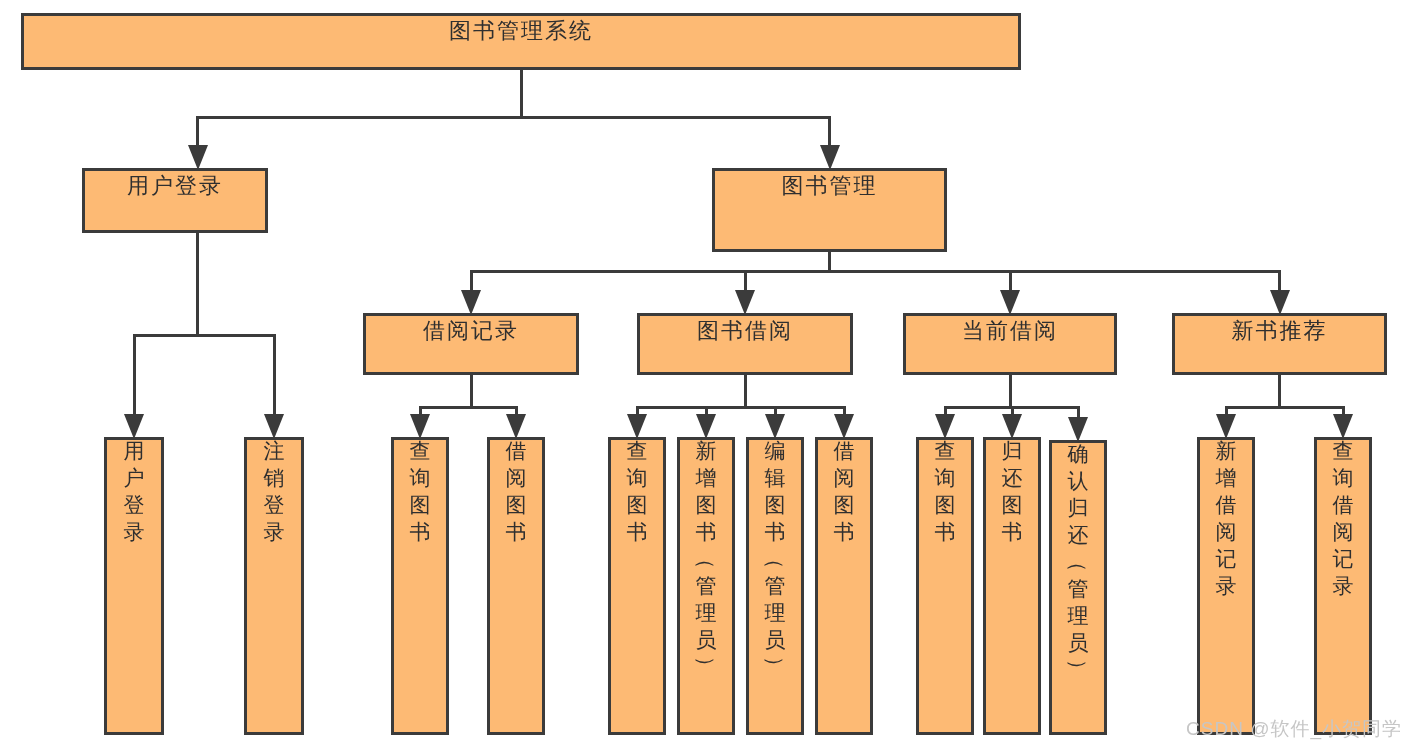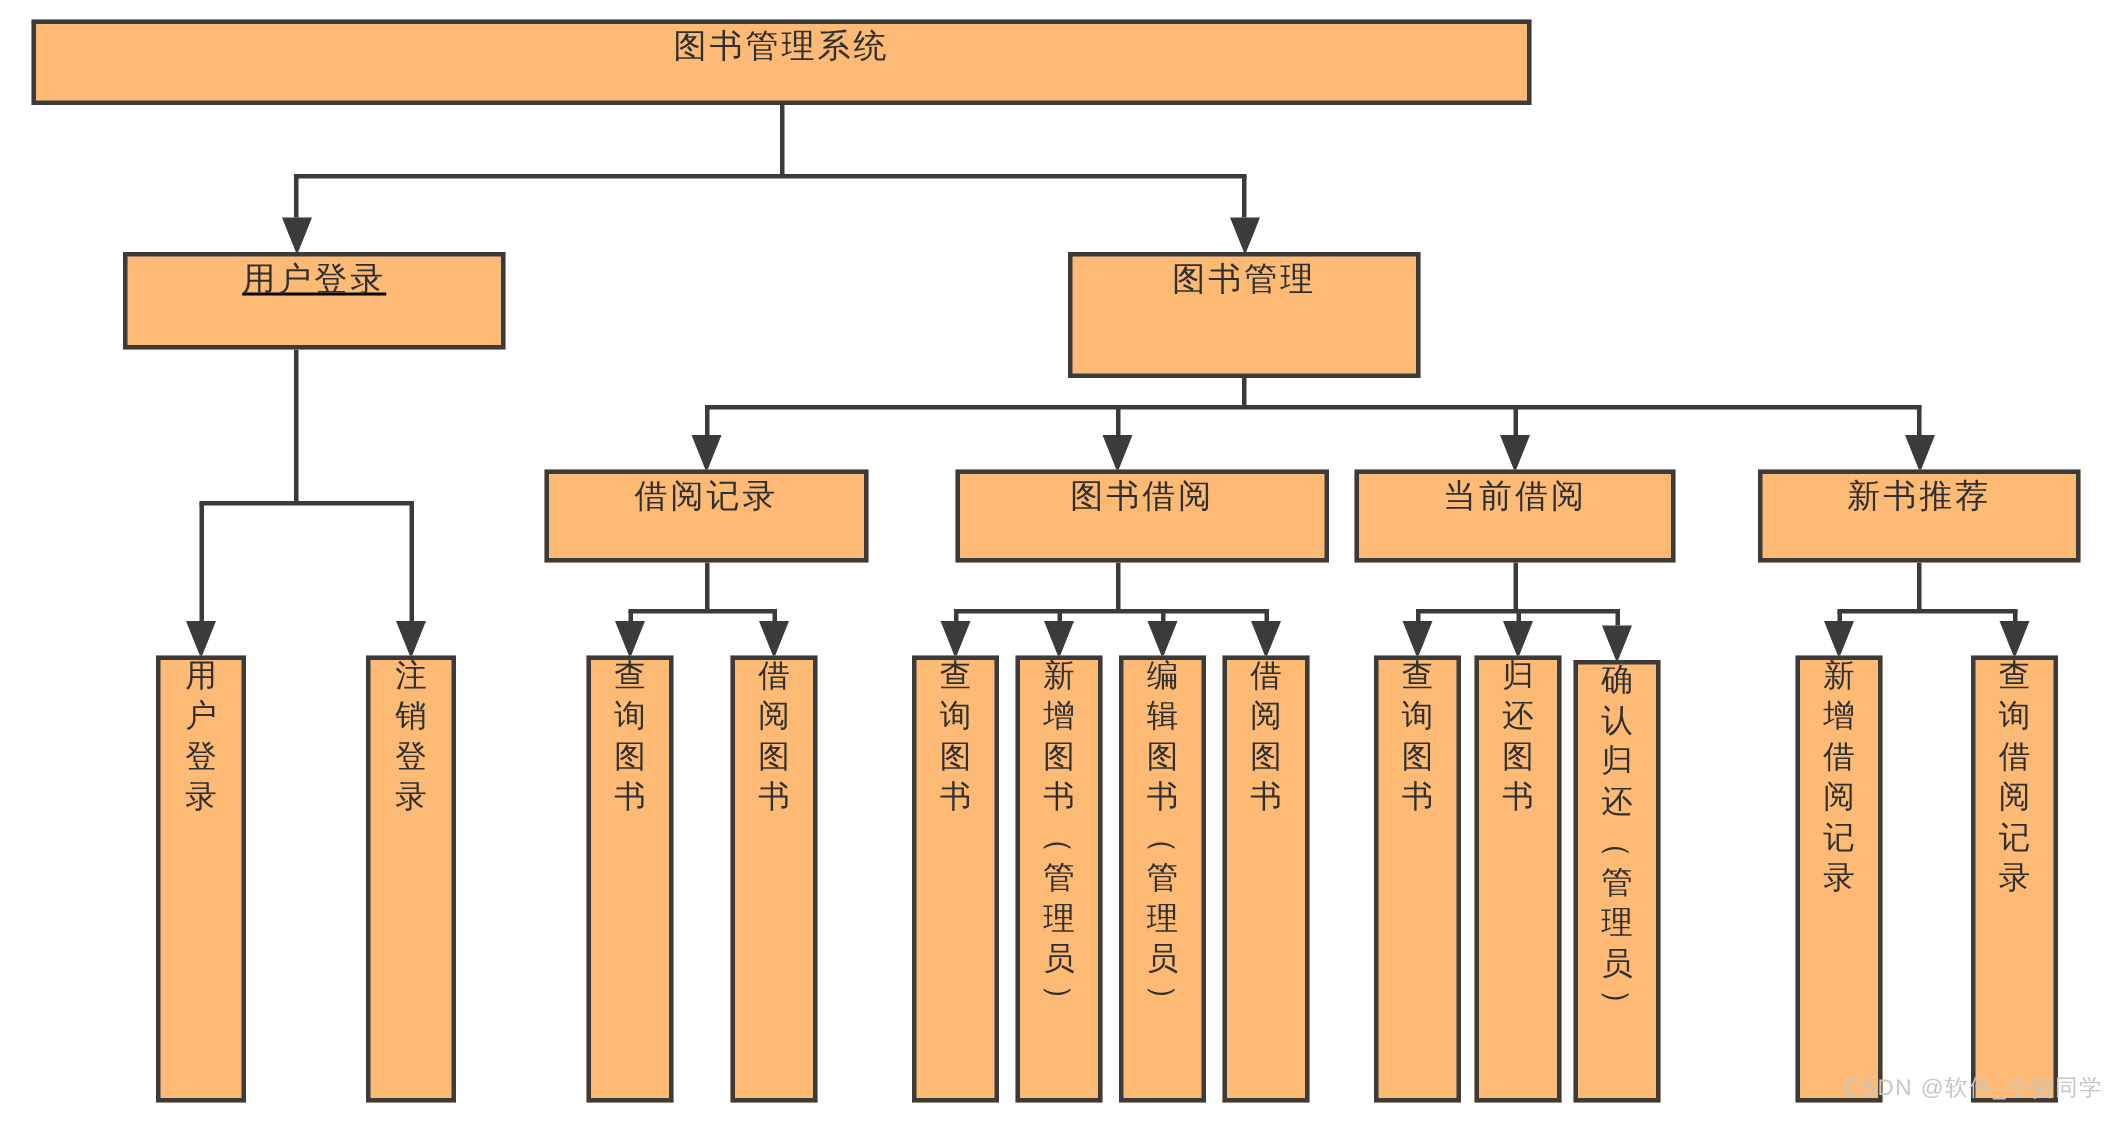--- a/index.html
+++ b/index.html
@@ -143,7 +143,7 @@
       <div class="node horizontal" style="left: 21px; top: 13px; width: 1000px; height: 57px;">
         <span class="hlabel">图书管理系统</span>
       </div>
-      <div class="node horizontal" style="left: 82px; top: 168px; width: 255px; height: 65px; text-decoration: underline;">
+      <div class="node horizontal" style="left: 82px; top: 168px; width: 186px; height: 65px;">
         <span class="hlabel">用户登录</span>
       </div>
       <div class="node horizontal" style="left: 712px; top: 168px; width: 235px; height: 84px;">

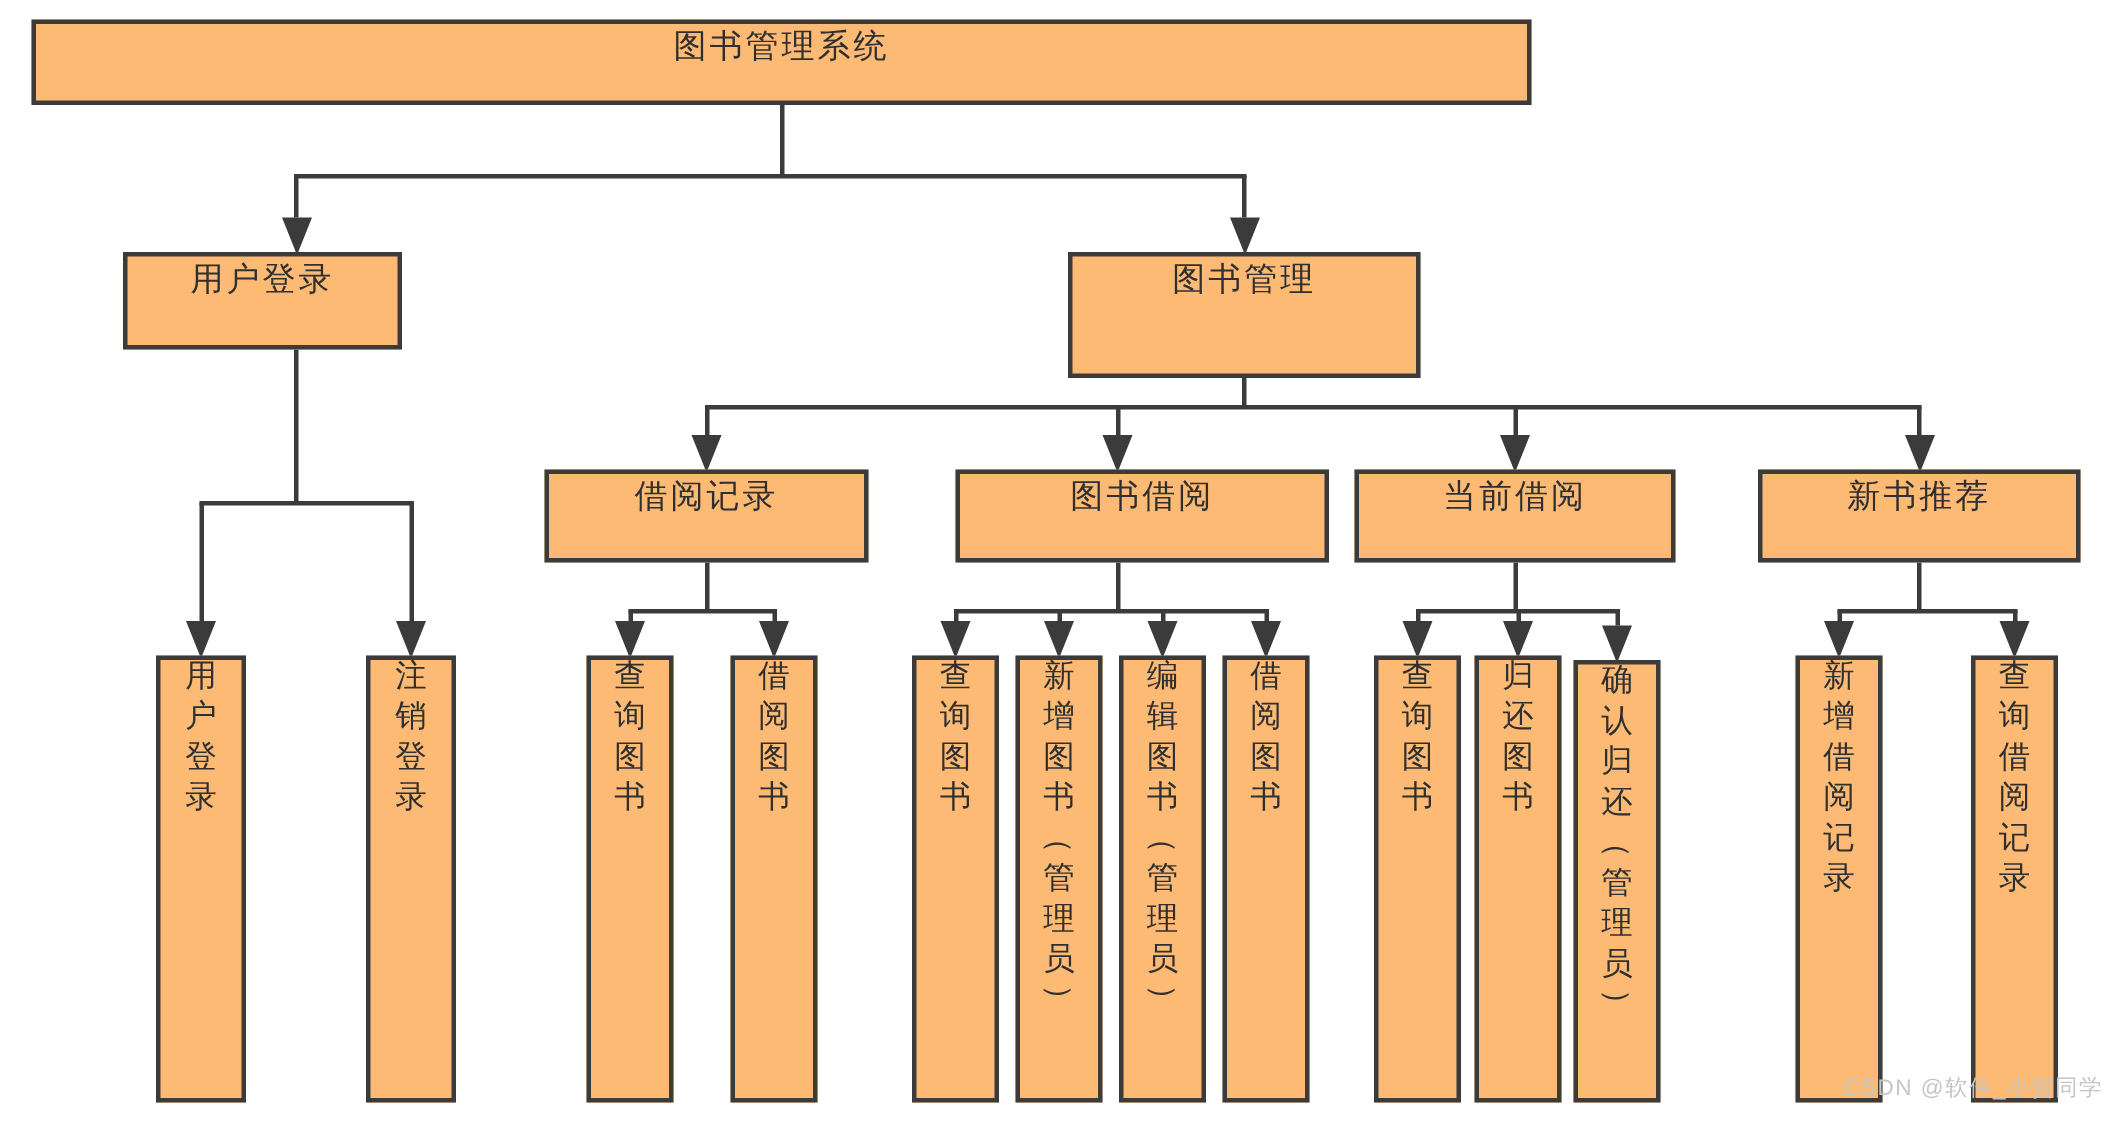--- a/index.html
+++ b/index.html
@@ -152,7 +152,7 @@
       <div class="node horizontal" style="left: 363px; top: 313px; width: 216px; height: 62px;">
         <span class="hlabel">借阅记录</span>
       </div>
-      <div class="node horizontal" style="left: 637px; top: 313px; width: 249px; height: 62px;">
+      <div class="node horizontal" style="left: 637px; top: 313px; width: 216px; height: 62px;">
         <span class="hlabel">图书借阅</span>
       </div>
       <div class="node horizontal" style="left: 903px; top: 313px; width: 214px; height: 62px;">

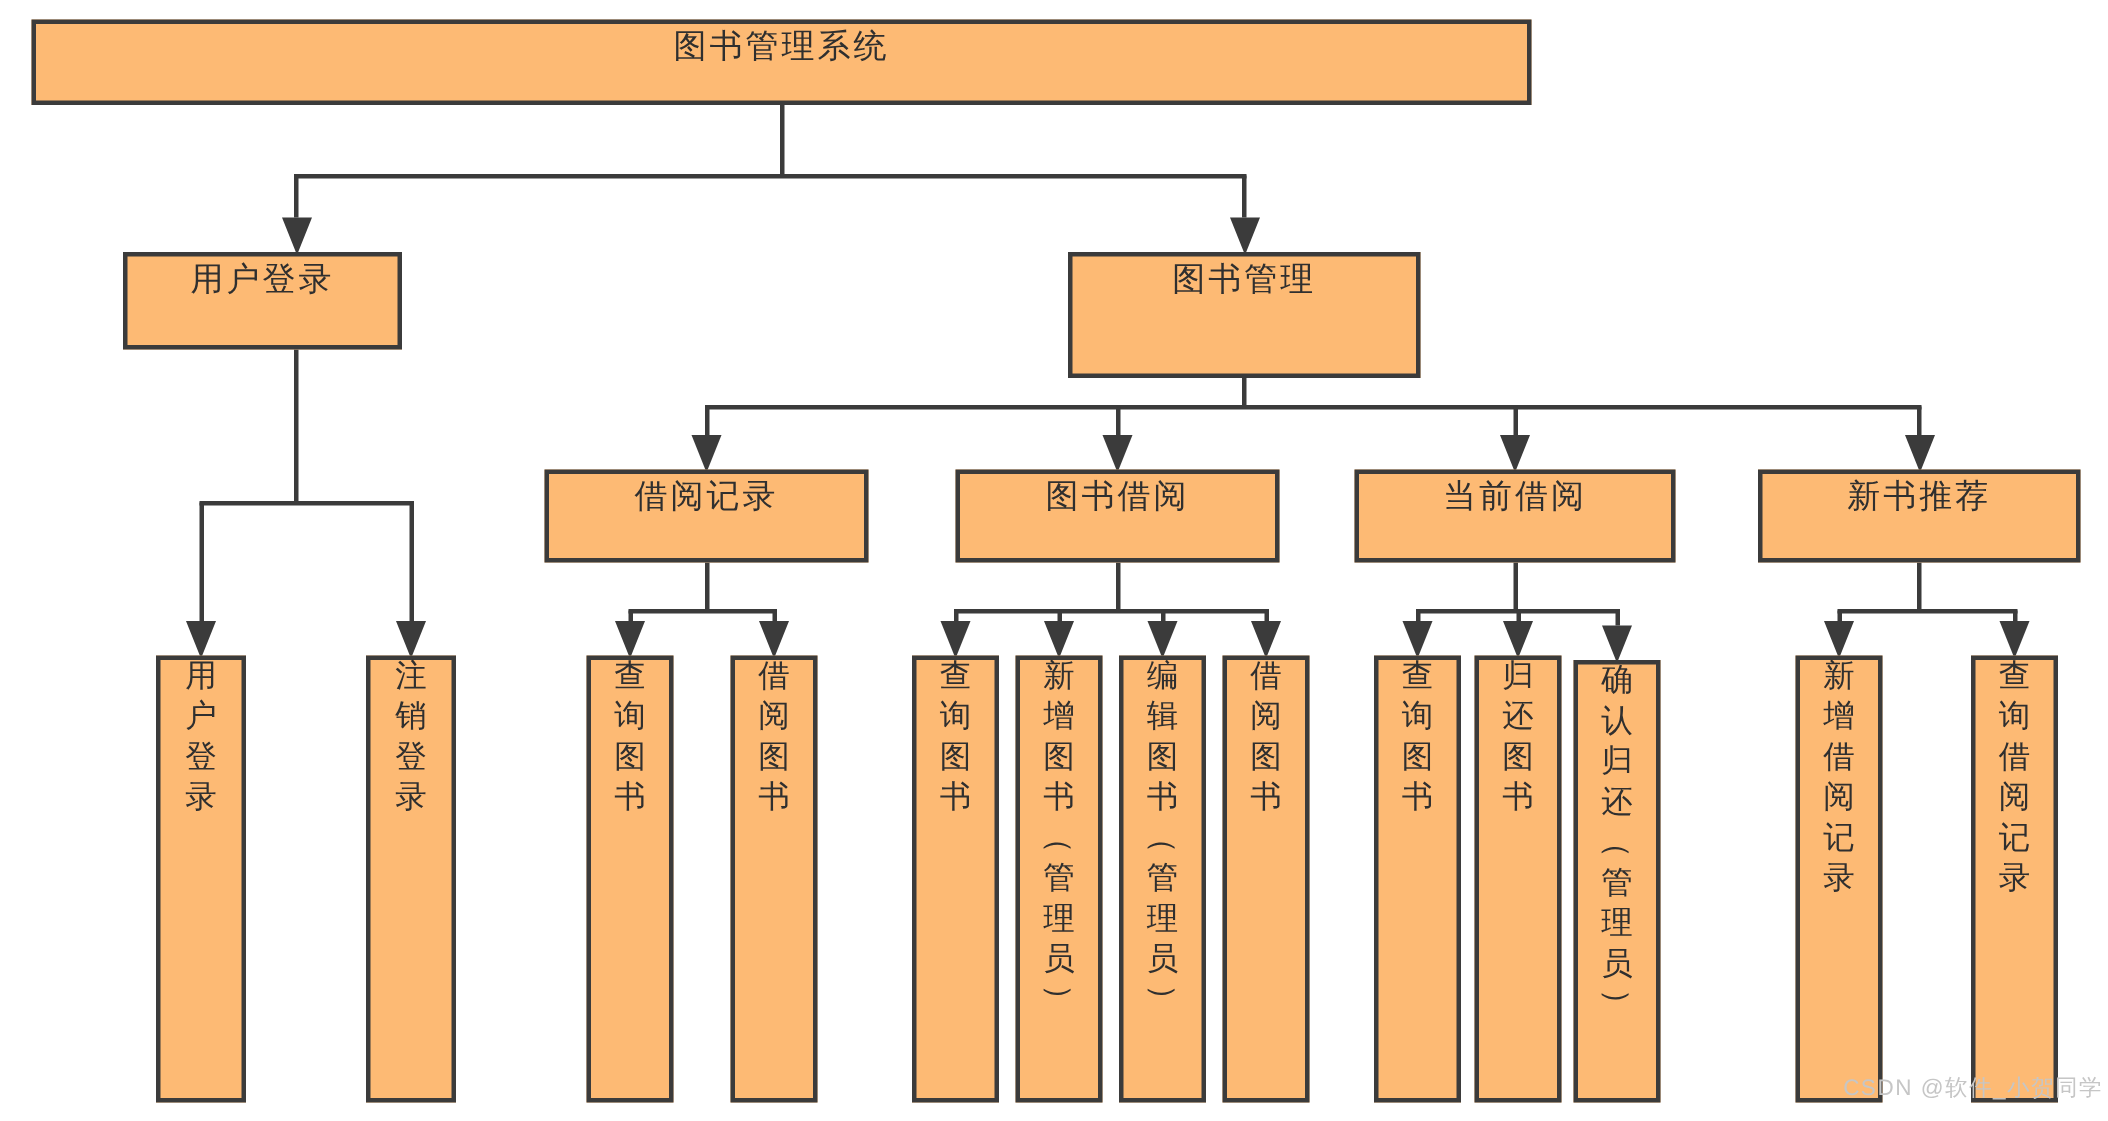--- a/index.html
+++ b/index.html
@@ -74,7 +74,7 @@
     position: absolute;
     right: 3px;
     top: 716px;
-    font-size: 15px;
+    font-size: 19px;
     letter-spacing: 1px;
     color: var(--watermark, #c6c6c6);
     z-index: 5;

